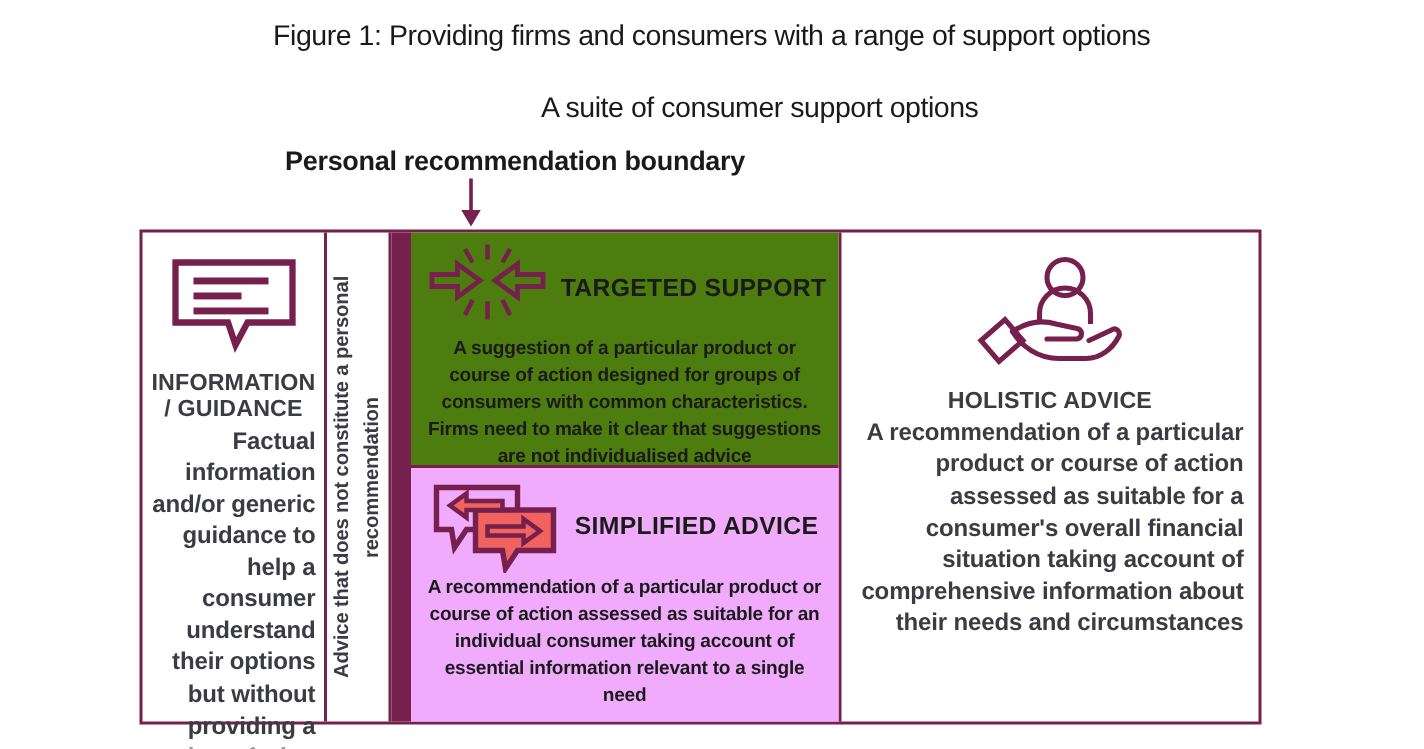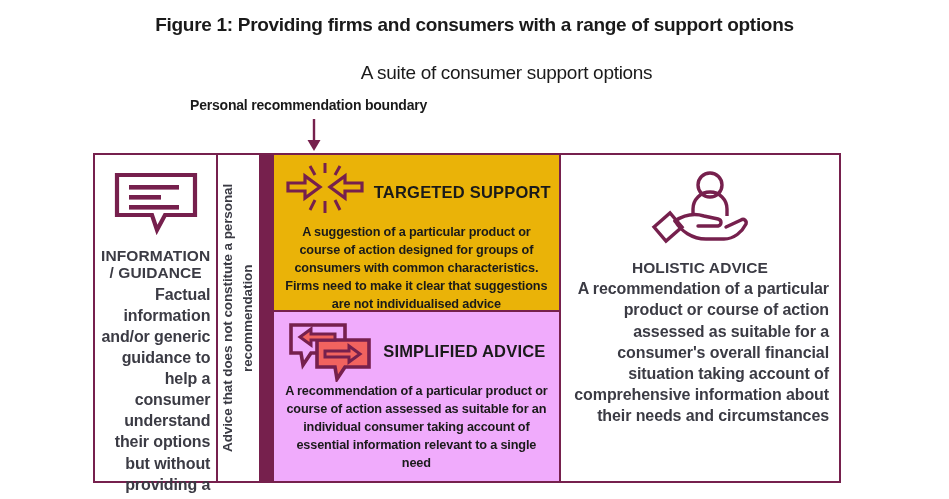--- a/index.html
+++ b/index.html
@@ -22,7 +22,7 @@
     width: 949px;
     text-align: center;
     font-size: 19px;
-    font-weight: bold;
+    font-weight: normal;
     color: #1a1a1a;
     letter-spacing: -0.3px;
   }

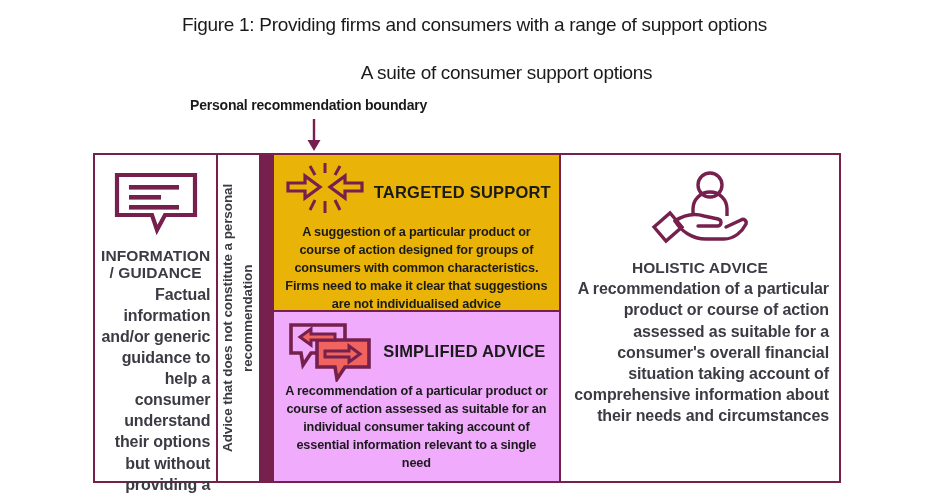--- a/index.html
+++ b/index.html
@@ -42,7 +42,7 @@
   #boundary-label {
     position: absolute;
     left: 190px; top: 97px;
-    font-size: 14px;
+    font-size: 18px;
     font-weight: bold;
     color: #1a1a1a;
     letter-spacing: -0.2px;

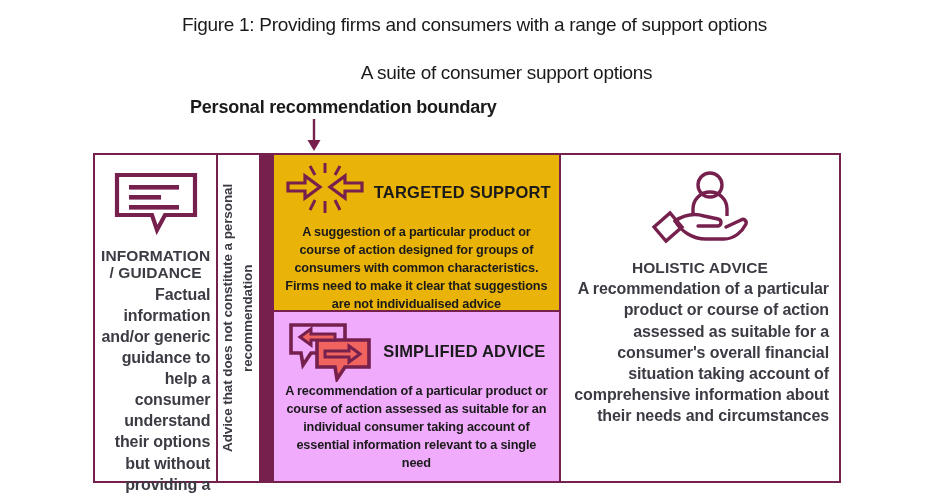--- a/index.html
+++ b/index.html
@@ -141,7 +141,7 @@
 
   
   #block-targeted {
-    background: #eab308;
+    background: #4d7c0f;
     height: 155px;
     box-sizing: border-box;
     padding: 6px 8px 4px 8px;

